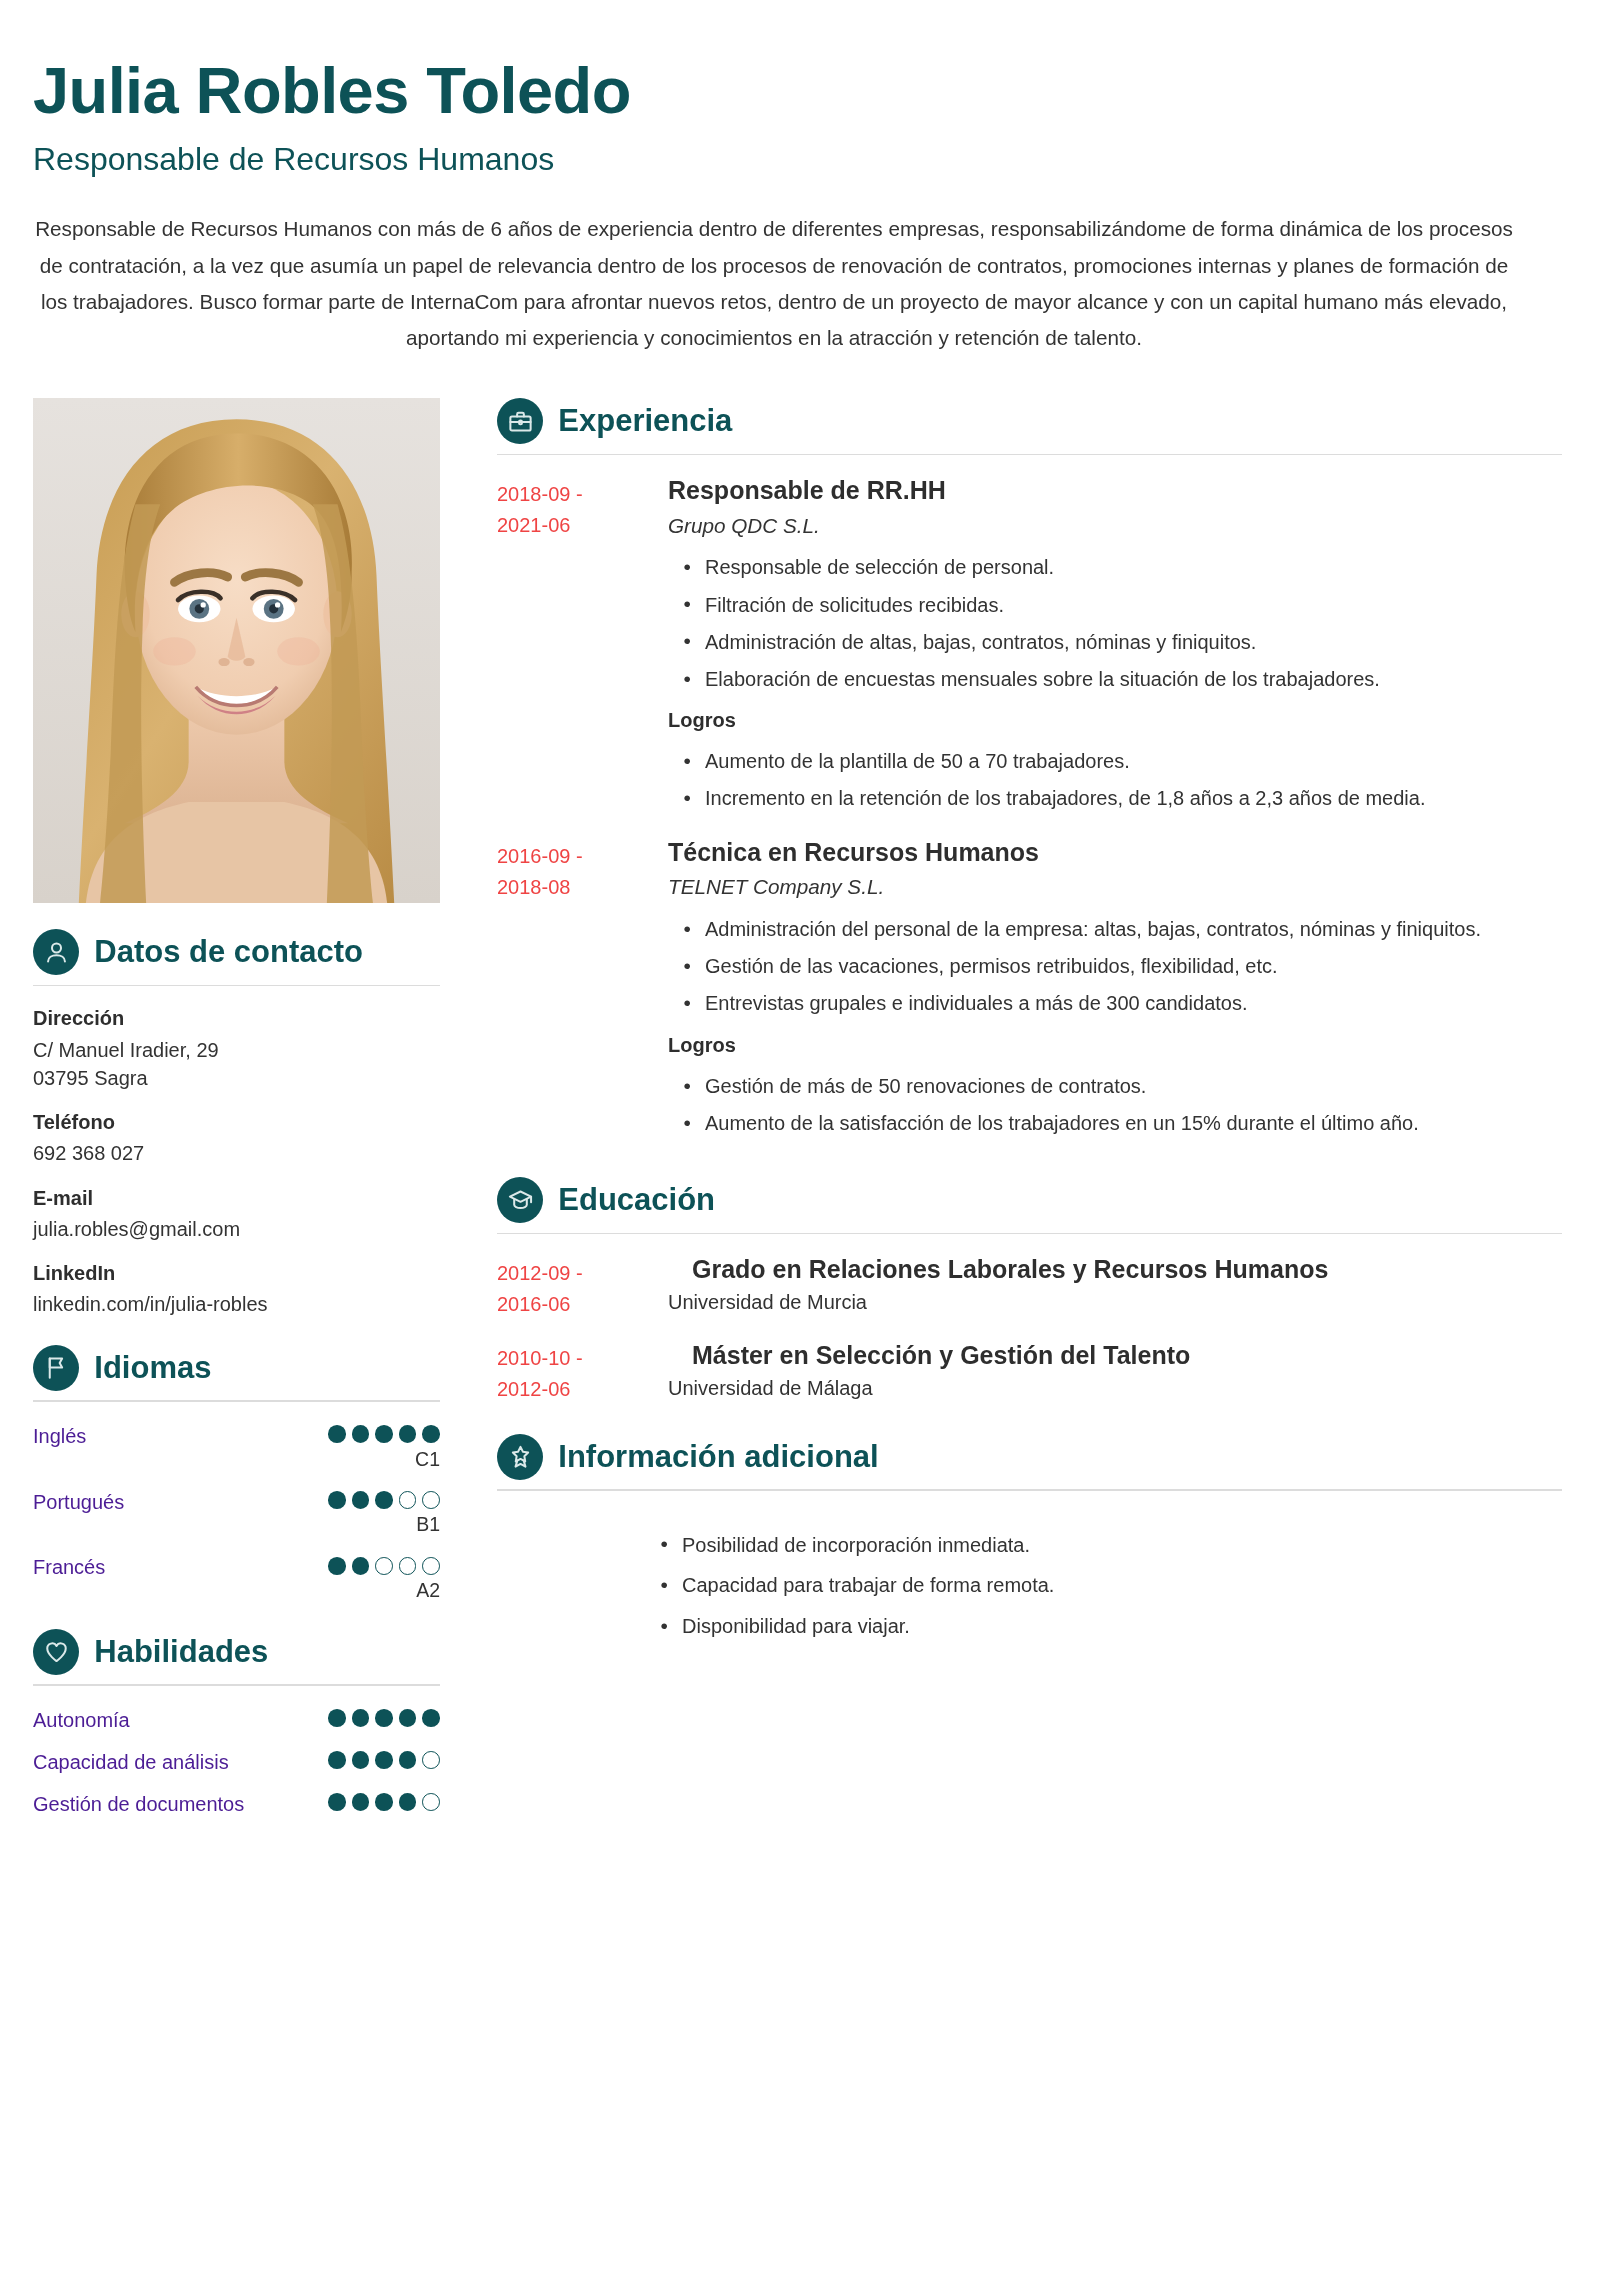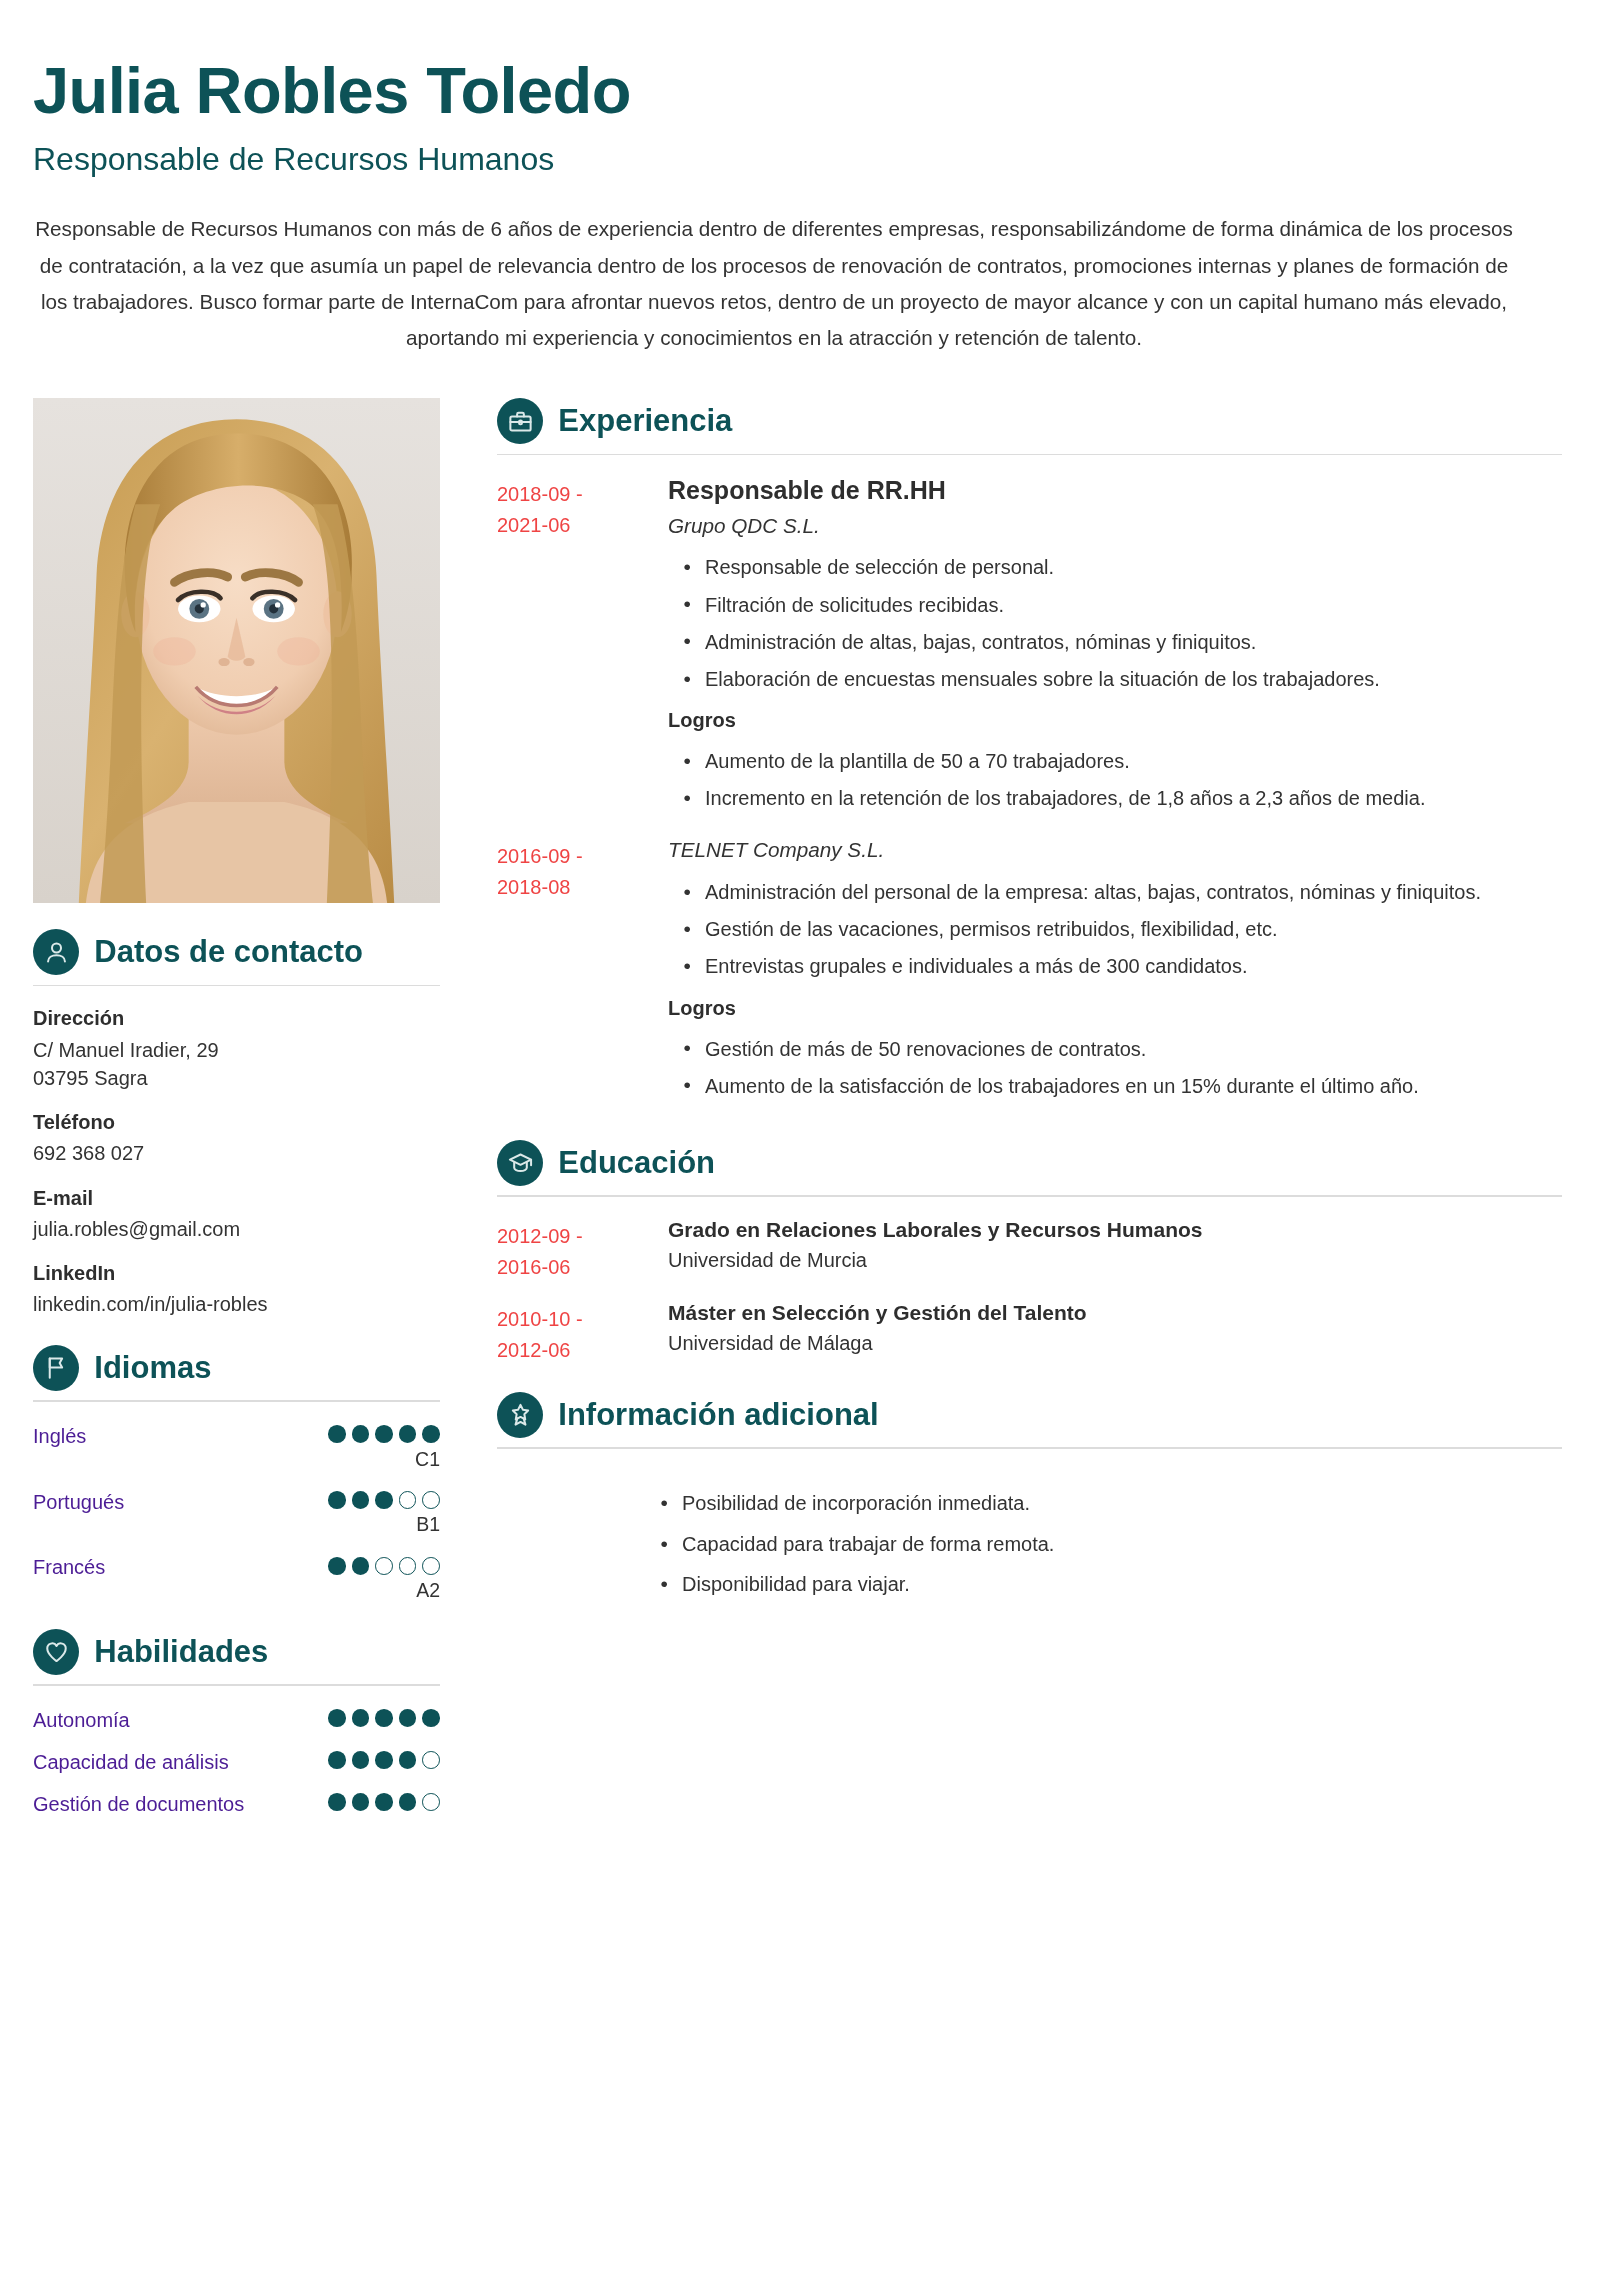--- a/index.html
+++ b/index.html
@@ -481,6 +481,7 @@
             <div>2018-08</div>
           </div>
           <div class="entry-main">
+            <div class="entry-role">Técnica en Recursos Humanos</div>
             <div class="entry-org">TELNET Company S.L.</div>
             <ul class="bullets">
               <li>Administración del personal de la empresa: altas, bajas, contratos, nóminas y finiquitos.</li>

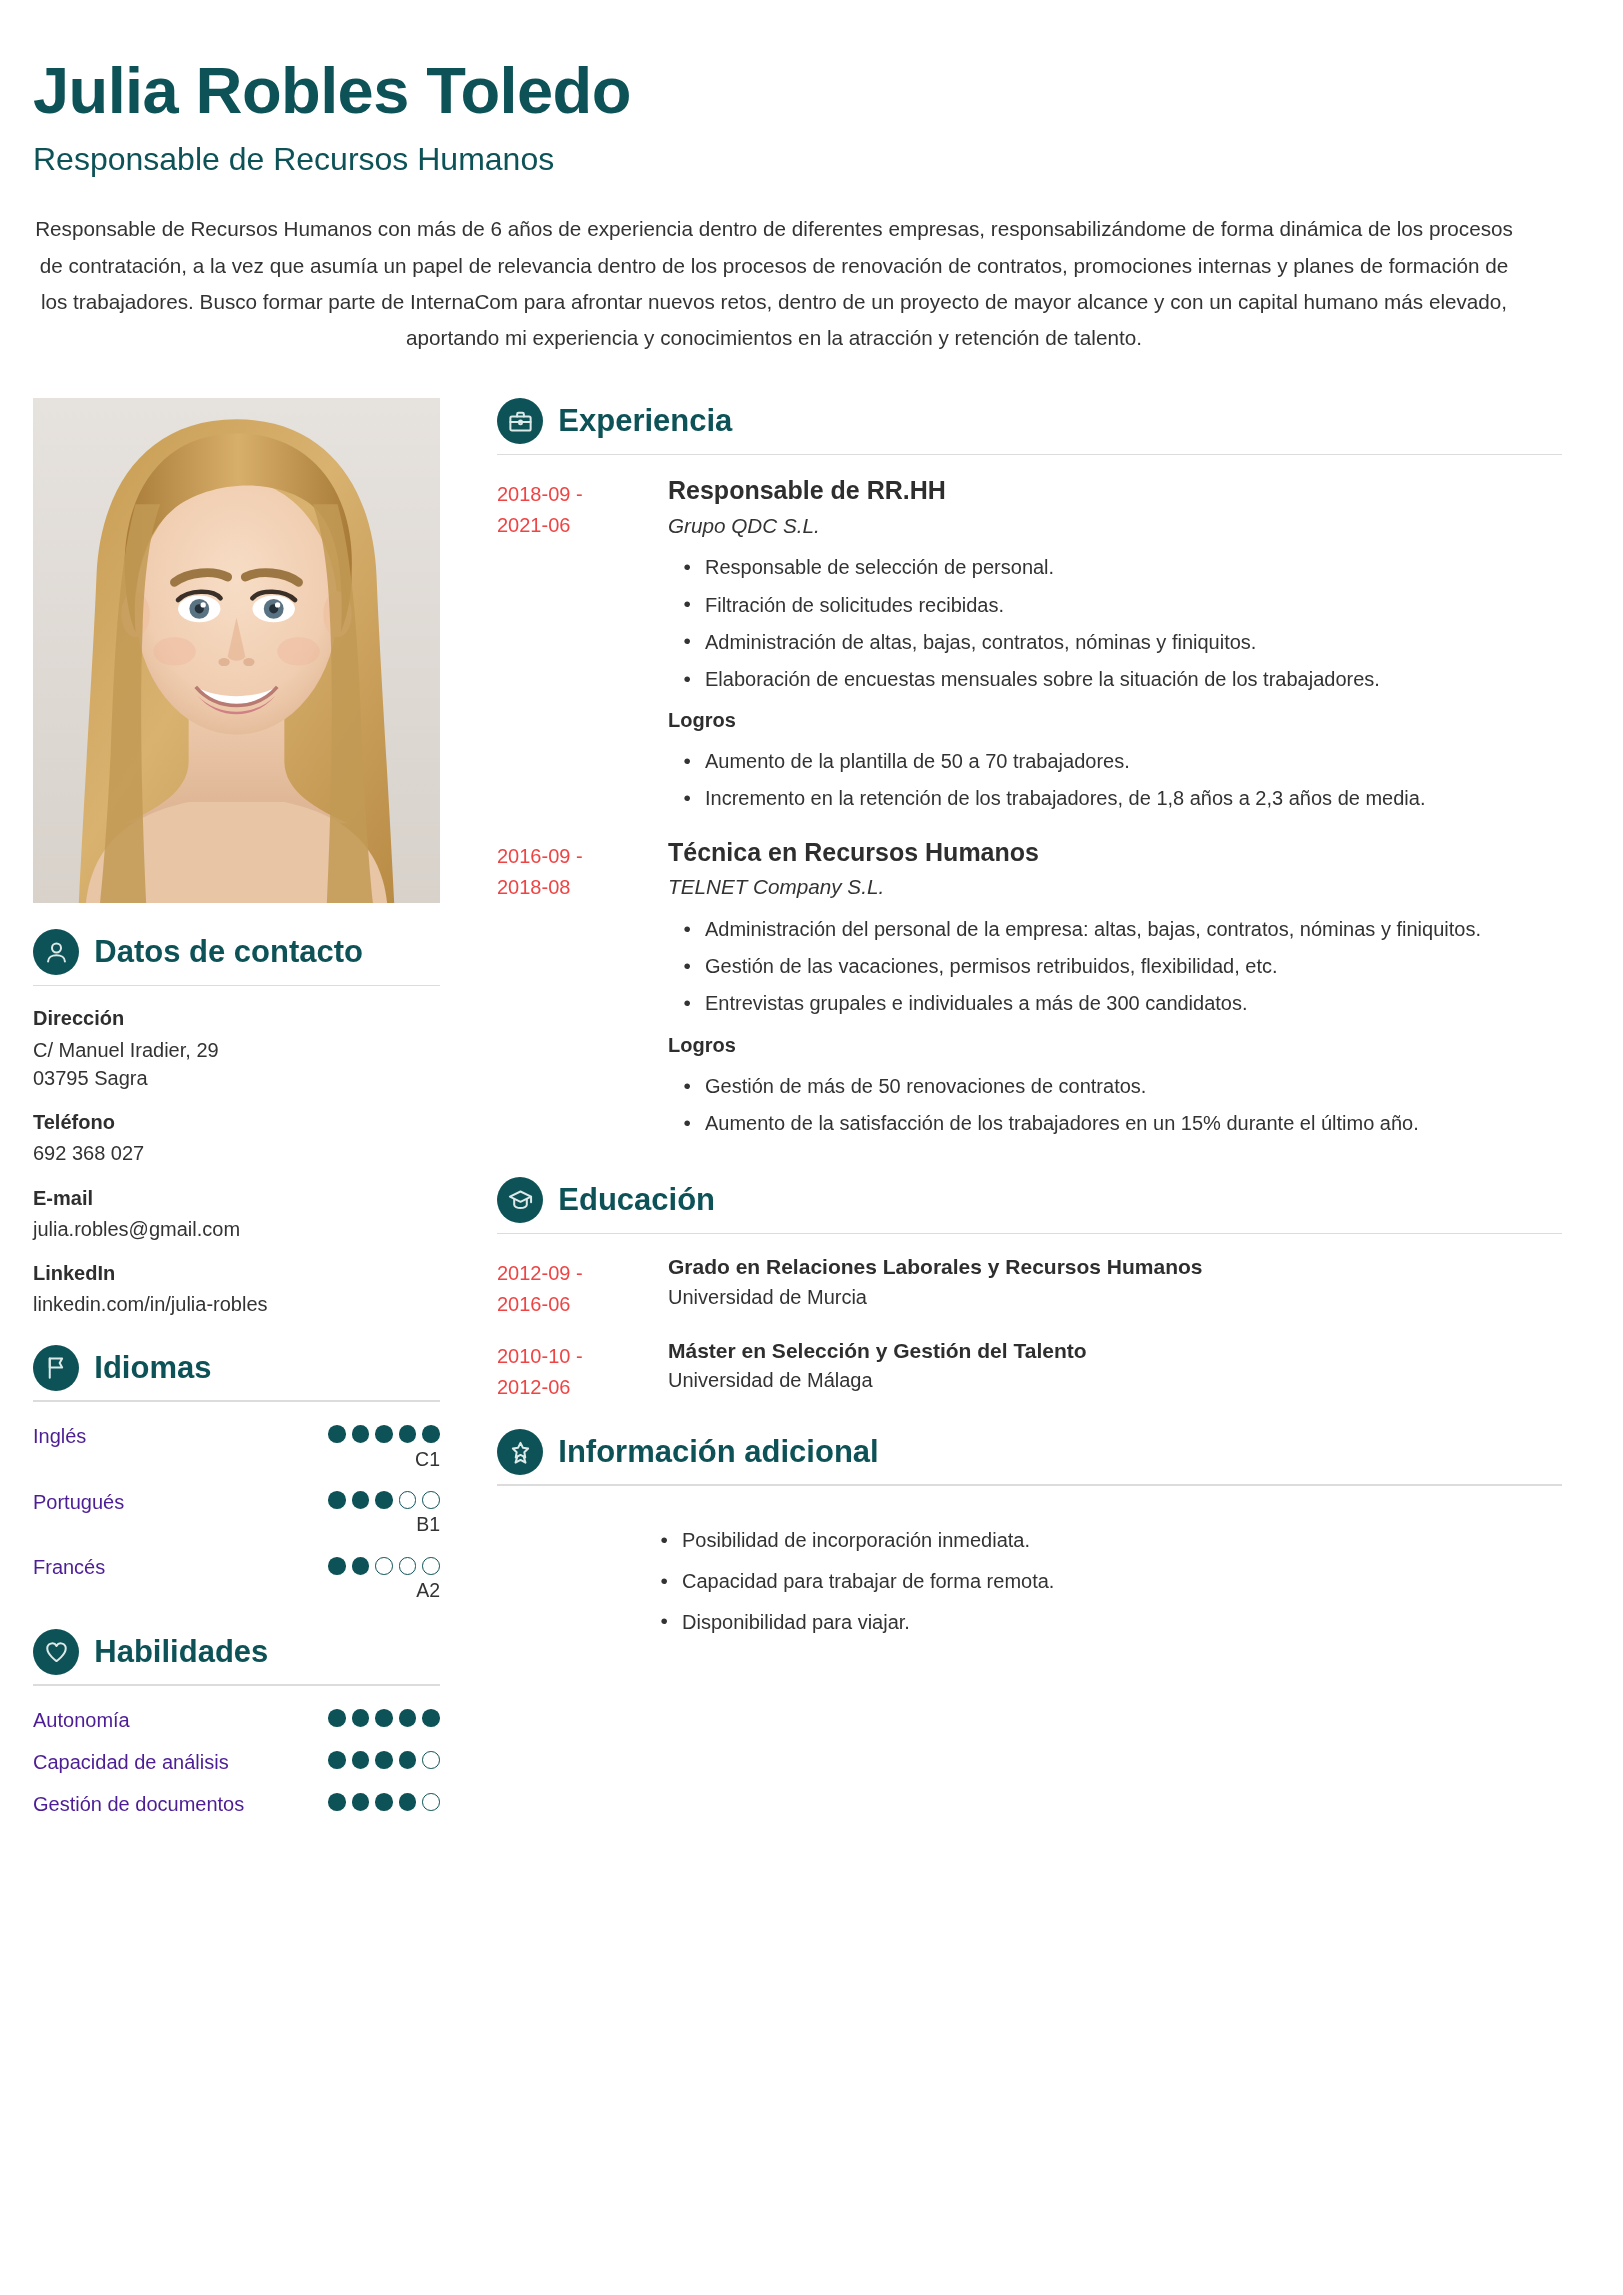--- a/index.html
+++ b/index.html
@@ -199,7 +199,7 @@
     line-height: 1.3;
   }
   .entry.edu { margin-bottom: 17.7px; }
-  .entry.edu .entry-role { font-size: 21px; margin-bottom: 3.5px; }
+  .entry.edu .entry-role { font-size: 25px; margin-bottom: 3.5px; margin-left: 24px; }
 
   
   .addinfo { padding-left: 148px; padding-top: 5.9px; }

